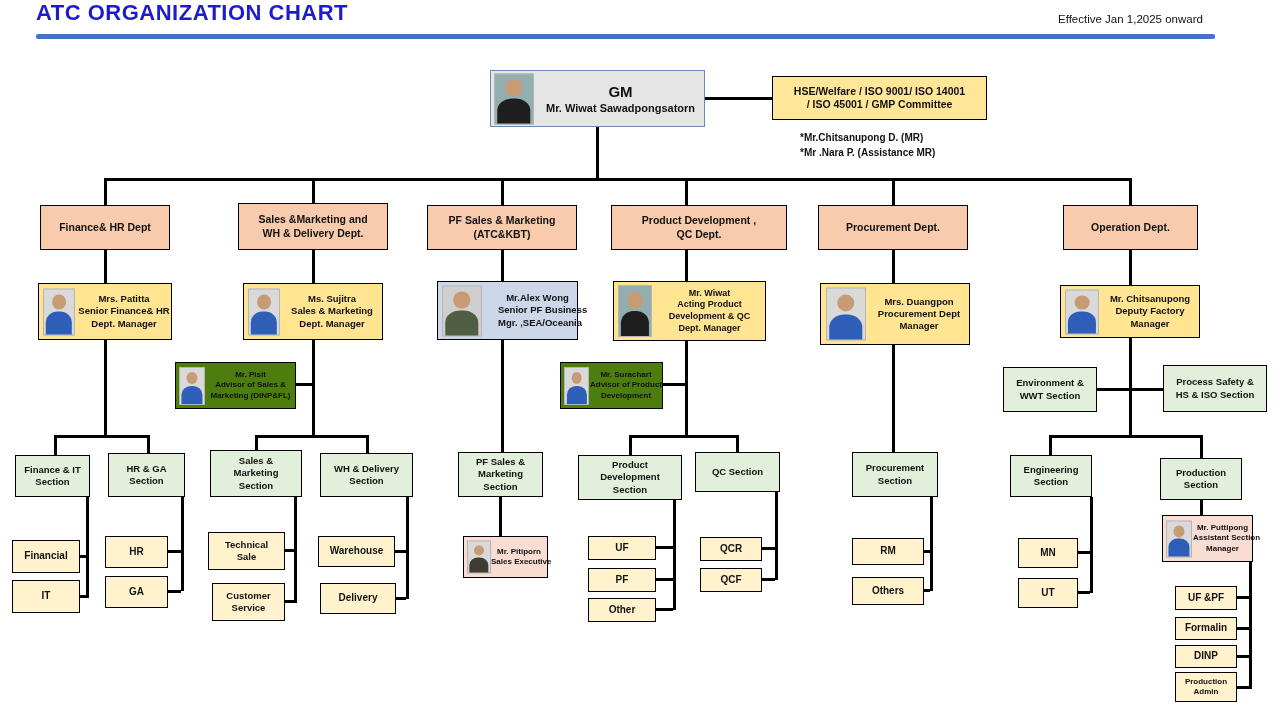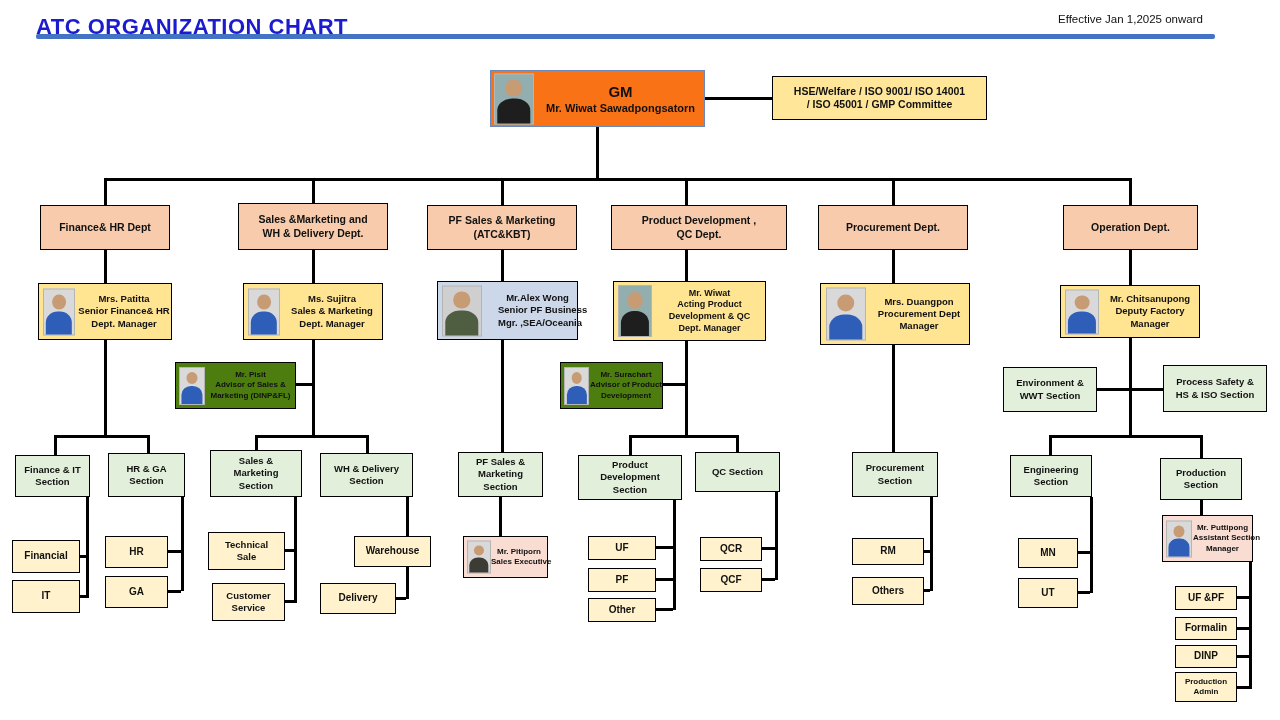--- a/index.html
+++ b/index.html
@@ -6,7 +6,7 @@
   *{box-sizing:border-box;}
   #stage{position:relative;width:1280px;height:720px;background:#ffffff;overflow:hidden;
          font-family:"Liberation Sans", sans-serif;}
-  .title{position:absolute;left:36px;top:14px;font-size:22px;font-weight:bold;color:#1b1bcf;letter-spacing:.5px;}
+  .title{position:absolute;left:36px;top:0;font-size:22px;font-weight:bold;color:#1b1bcf;letter-spacing:.5px;}
   .rule{position:absolute;left:36px;top:34px;width:1179px;height:5px;background:#4472c4;border-radius:2px;}
   .effective{position:absolute;left:1058px;top:13px;font-size:11.5px;color:#111;}
   

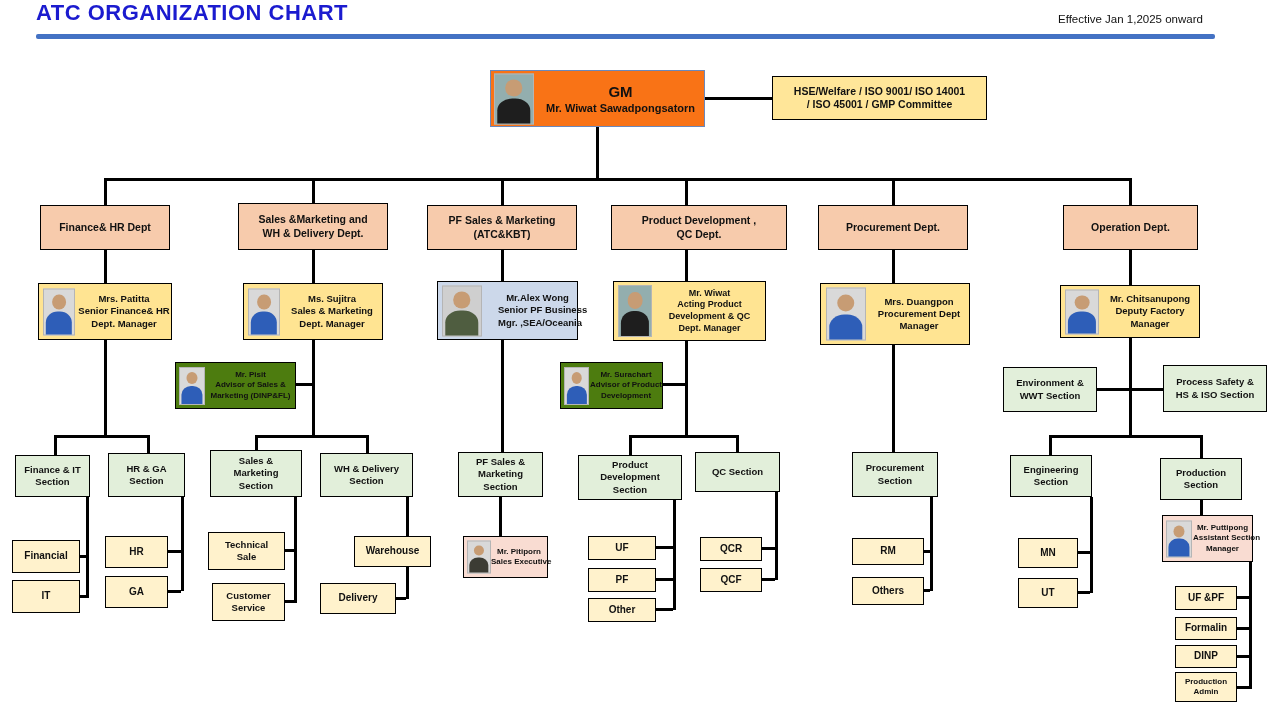--- a/index.html
+++ b/index.html
@@ -16,7 +16,7 @@
   .dept{background:#f7cbac;font-size:10.5px;}
   .mgr{background:#ffe492;font-size:9.5px;}
   .mgr-blue{background:#ccd8ea;font-size:9.5px;}
-  .gmbox{background:#f97316;border:1.5px solid #6b88bb;}
+  .gmbox{background:#e5e5e5;border:1.5px solid #6b88bb;}
   .hse{background:#ffe699;font-size:10.5px;}
   .adv{background:#4d7c0f;font-size:8px;}
   .sec{background:#e2efda;font-size:9.5px;}

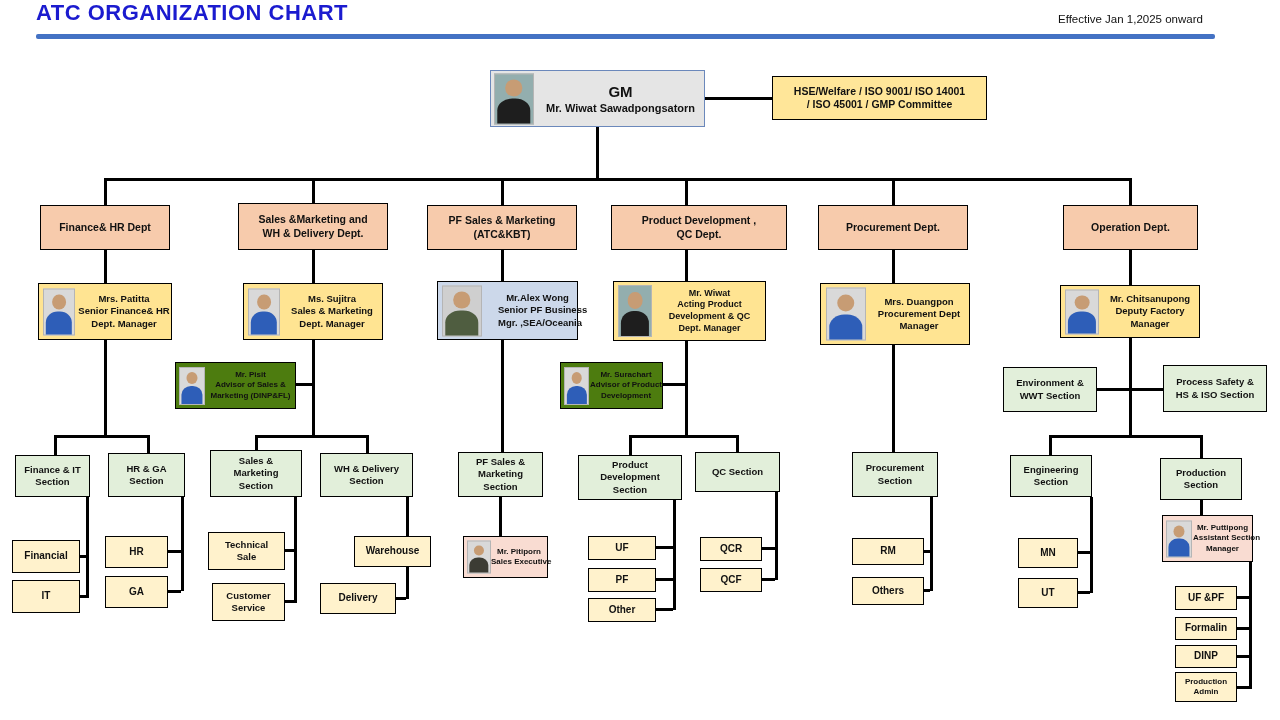--- a/index.html
+++ b/index.html
@@ -59,6 +59,10 @@
         <div>/ ISO 45001 / GMP Committee</div>
       </div>
   </div>
+  <div class="notes">
+      <div>*Mr.Chitsanupong D. (MR)</div>
+      <div>*Mr .Nara P. (Assistance MR)</div>
+    </div>
 
   <i class="ln" style="left:705px;top:97px;width:67px;height:3px;"></i>
   <i class="ln" style="left:596px;top:127px;width:3px;height:53px;"></i>

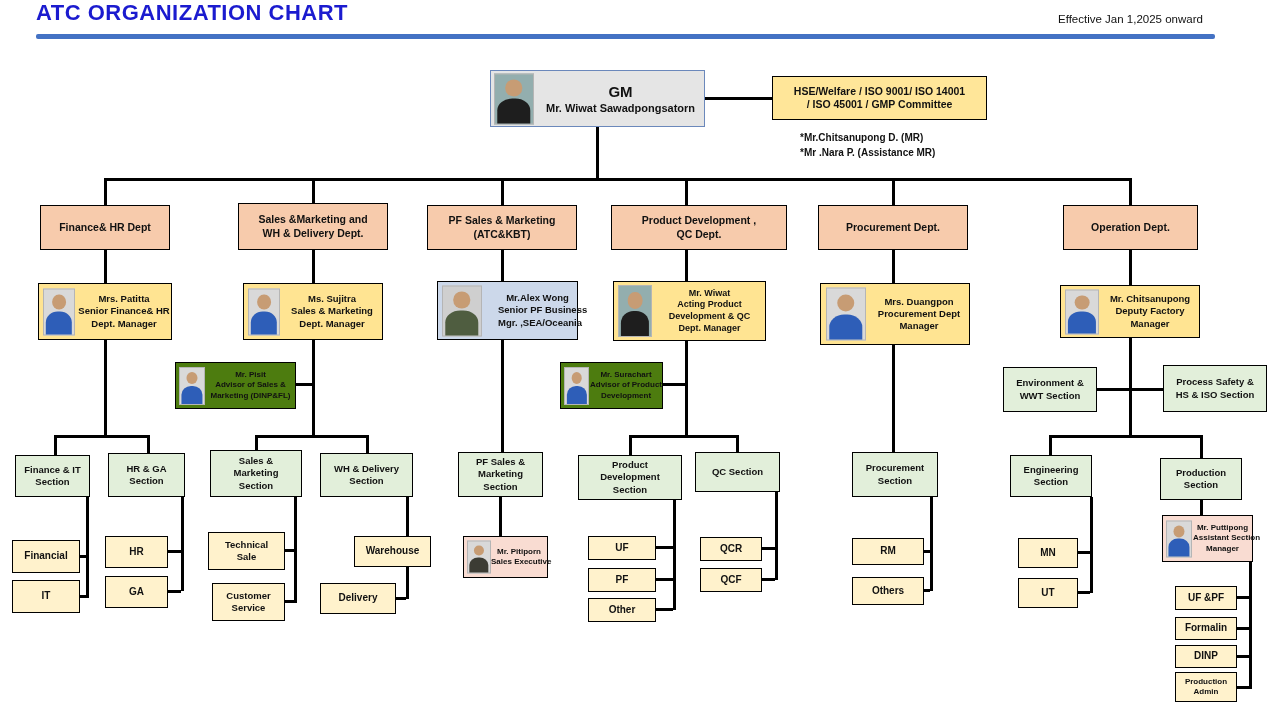--- a/index.html
+++ b/index.html
@@ -359,7 +359,7 @@
         <div>Service</div>
       </div>
   </div>
-  <div class="bx leaf" style="left:318px;top:536px;width:77px;height:31px;margin-left:36px;">
+  <div class="bx leaf" style="left:318px;top:536px;width:77px;height:31px;">
     <div class="txt">
         <div>Warehouse</div>
       </div>

